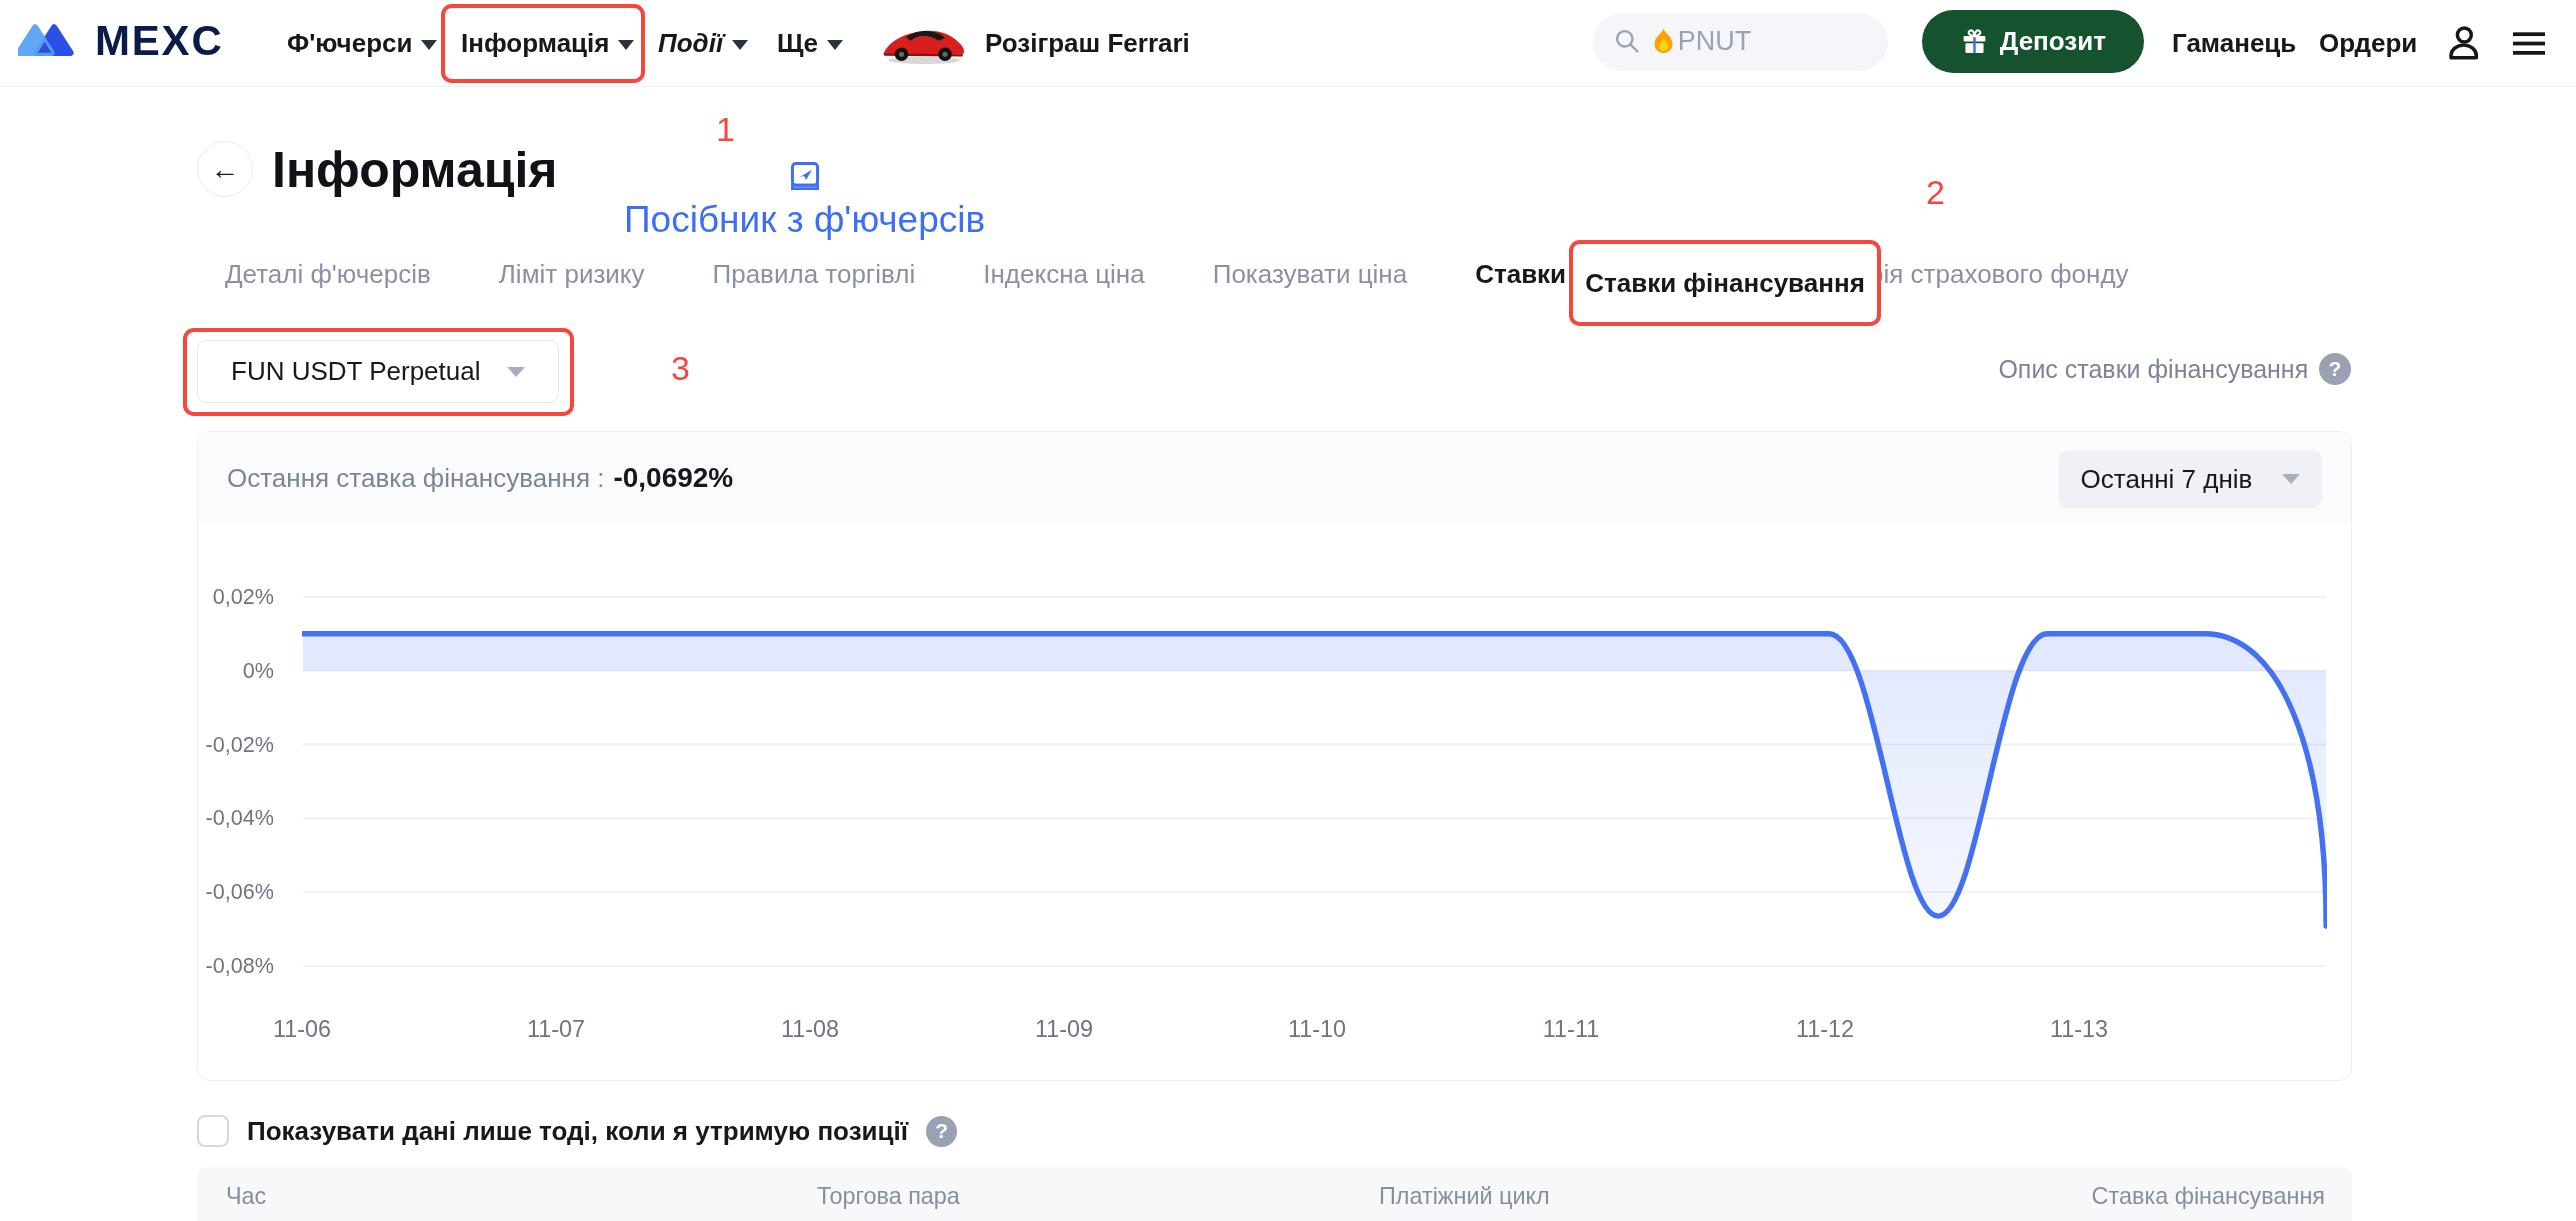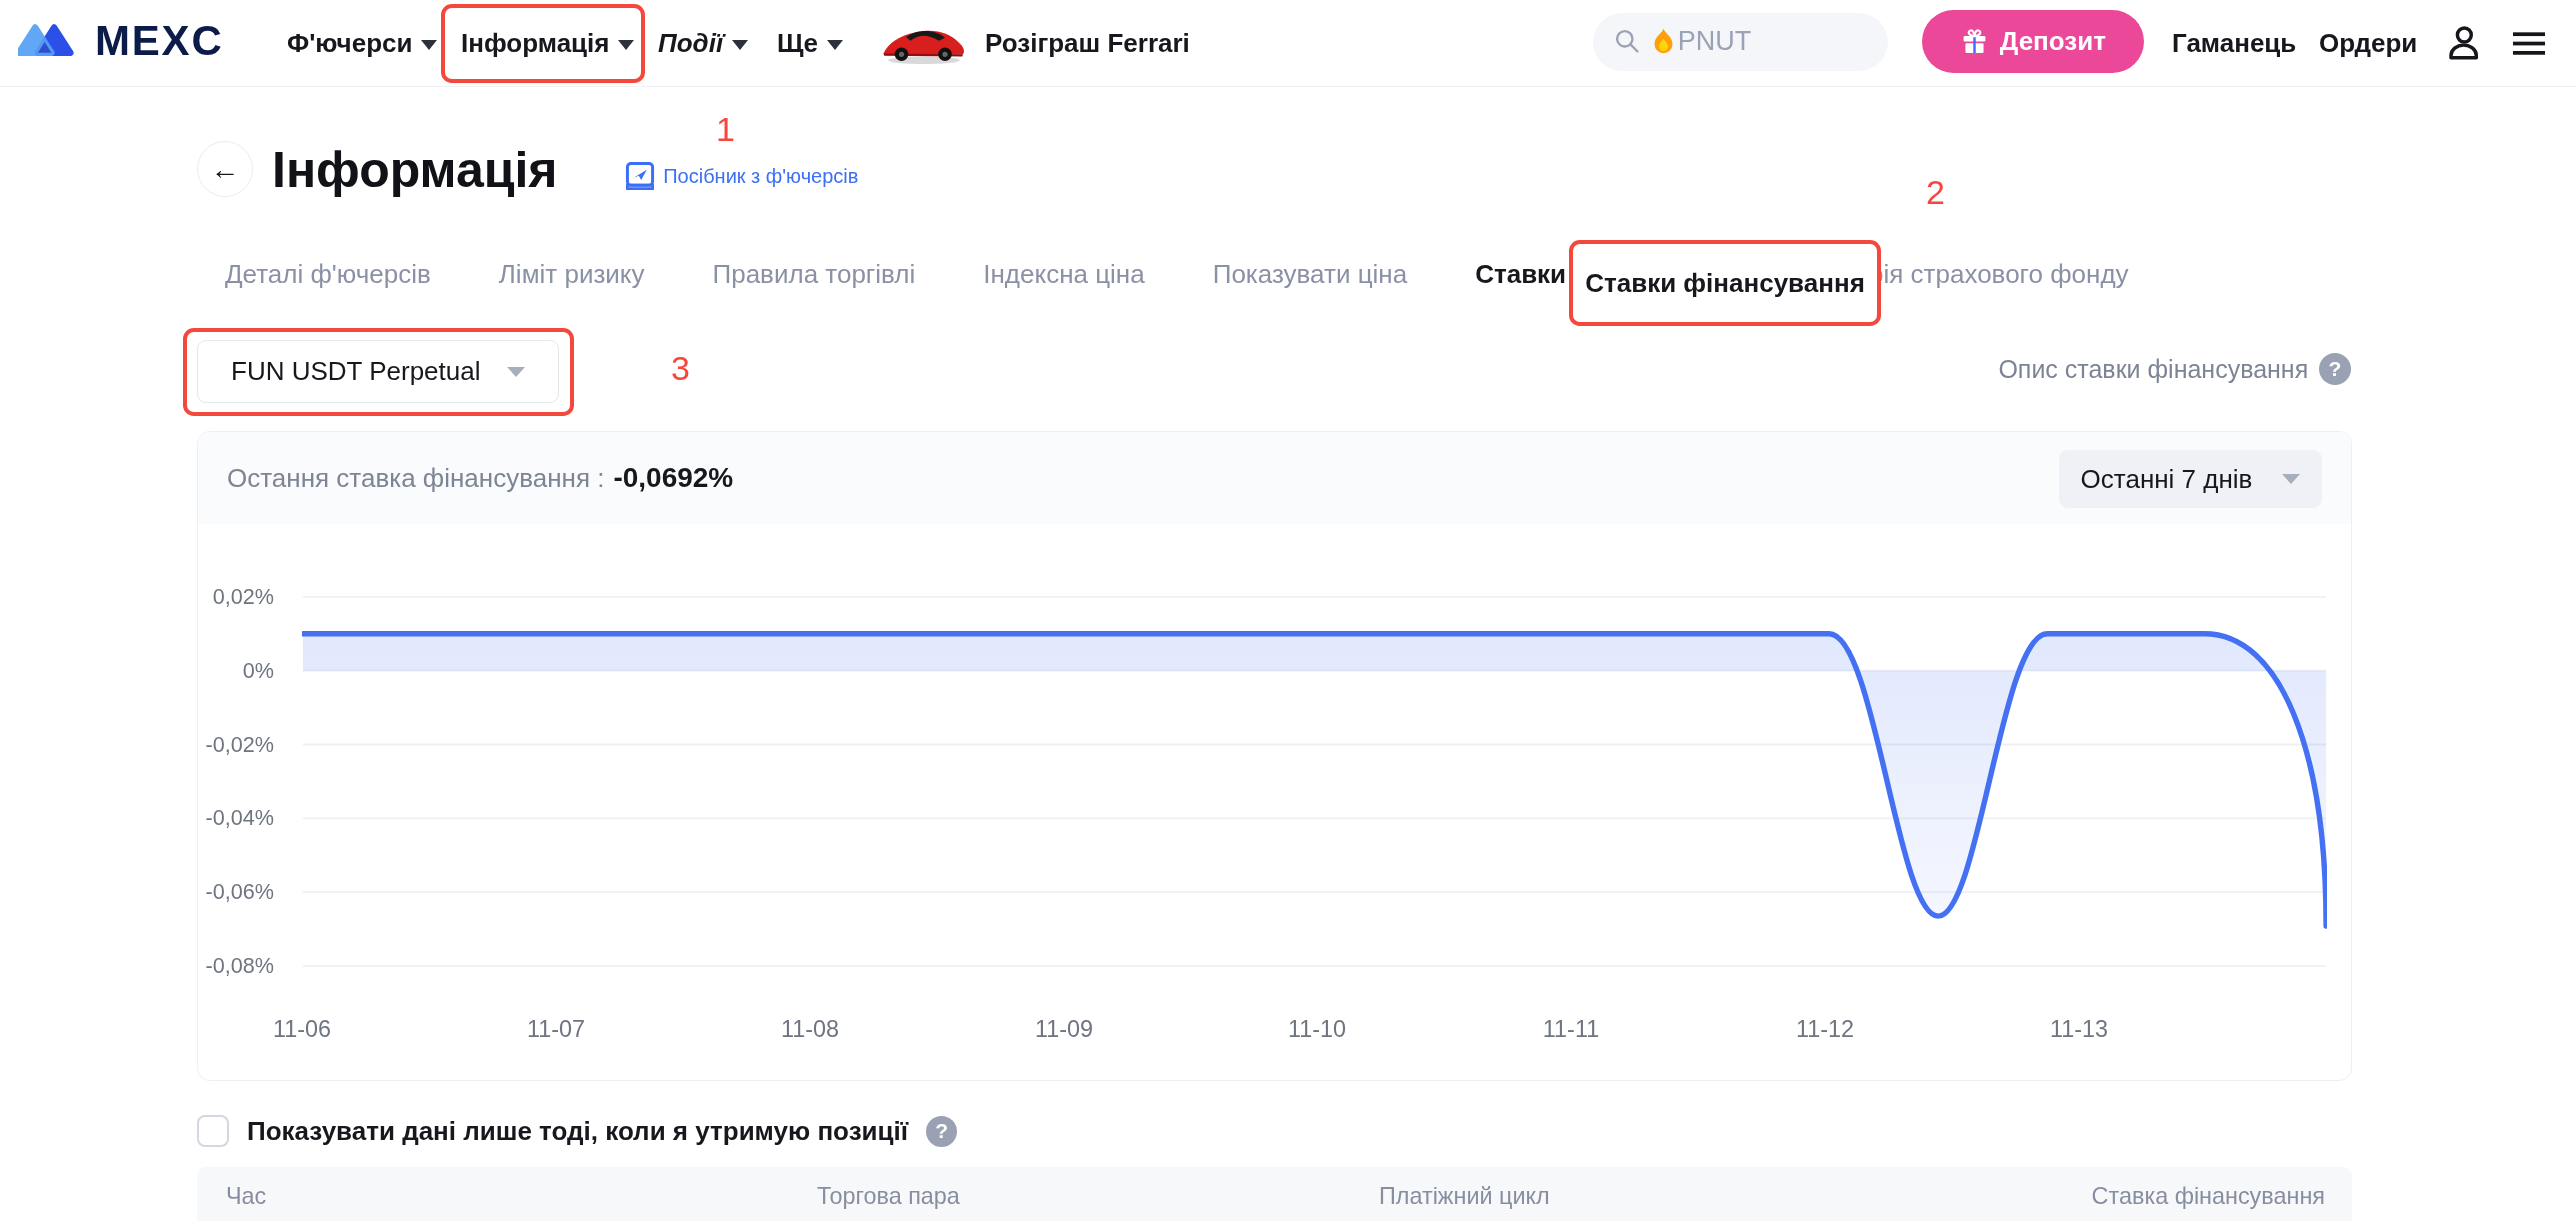--- a/index.html
+++ b/index.html
@@ -19,7 +19,7 @@
   .search-pill { position:absolute; left:1593px; top:12.6px; width:295px; height:58px; background:#f5f6f9;
                  border-radius:29px; display:flex; align-items:center; padding:0 9px 0 20px; gap:9px; }
   .search-ph { font-size:27px; color:#9aa3b5; display:flex; align-items:center; }
-  .deposit-btn { position:absolute; left:1922px; top:10px; width:222px; height:63px; background:#ec4899;
+  .deposit-btn { position:absolute; left:1922px; top:10px; width:222px; height:63px; background:#14532d;
                  border:none; border-radius:32px; color:#fff; font-size:26px; font-weight:600;
                  display:flex; align-items:center; justify-content:center; gap:10.8px; cursor:pointer;
                  font-family:inherit; }

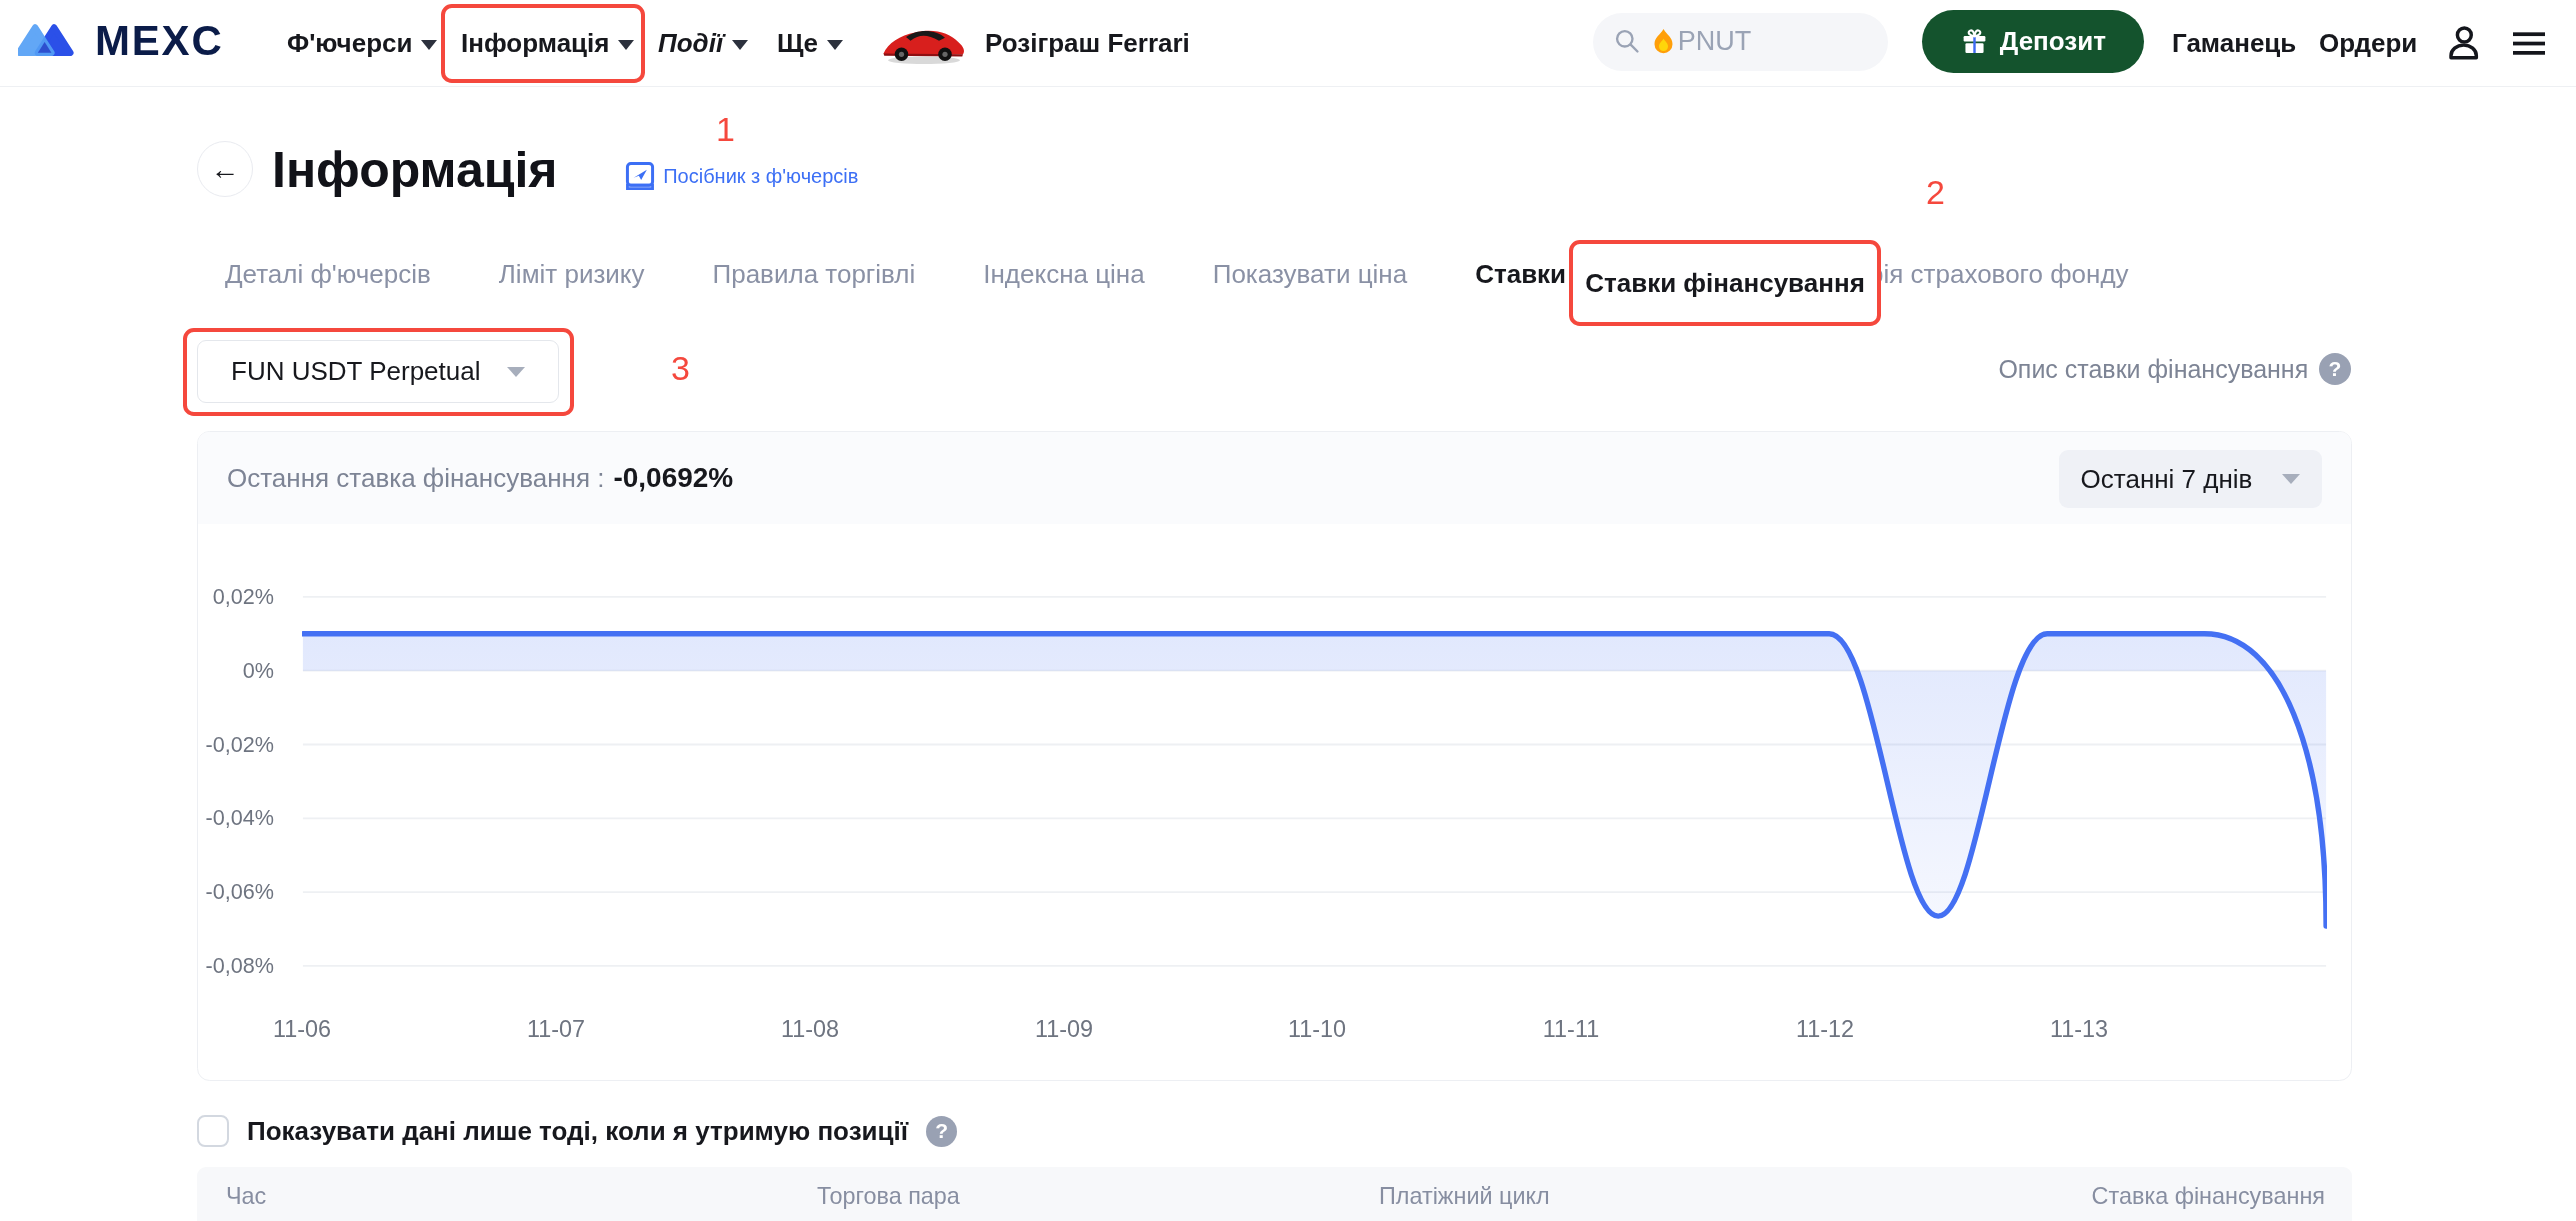--- a/index.html
+++ b/index.html
@@ -32,7 +32,7 @@
                  justify-content:center; font-size:29px; color:#17181d; cursor:pointer; }
   .page-title { position:absolute; left:272px; top:141px; font-size:50px; font-weight:700; color:#111218; }
   .guide-link { position:absolute; left:624px; top:160px; display:flex; align-items:center; gap:7.2px;
-                color:#3c6ff5; font-size:20px; cursor:pointer; }
+                color:#3c6ff5; font-size:37px; cursor:pointer;flex-direction:column; }
 
   
   .tabs { position:absolute; left:225px; top:259px; display:flex; align-items:center; gap:68px;

